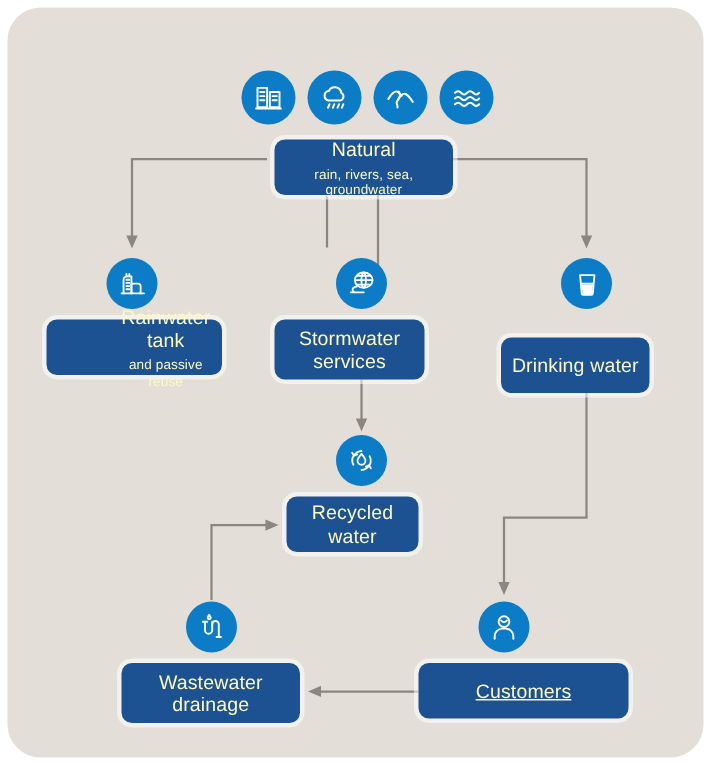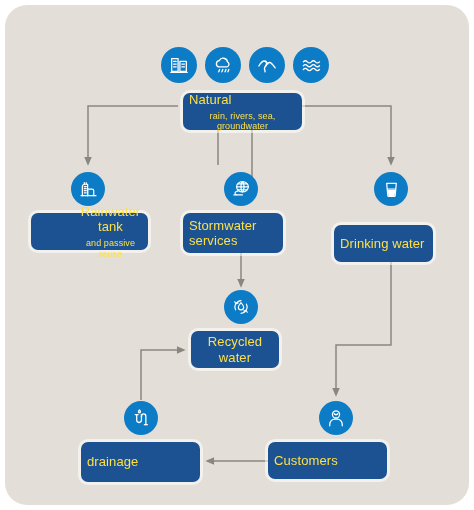--- a/index.html
+++ b/index.html
@@ -22,8 +22,8 @@
     border-radius:7px;
     box-shadow:0 0 0 3px rgba(255,255,255,.55);
     display:flex;flex-direction:column;
-    align-items:flex-start;justify-content:center;
-    color:#fde047;
+    align-items:center;justify-content:center;
+    color:#fef9c3;
     text-align:center;
     line-height:1.16;
     box-sizing:border-box;

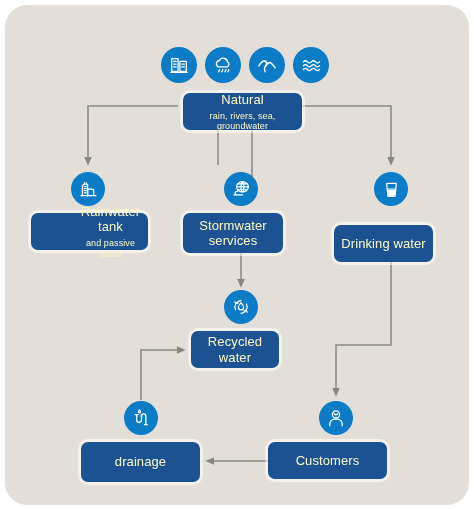--- a/index.html
+++ b/index.html
@@ -174,6 +174,7 @@
     </svg>
   </div>
   <div class="box two" style="left:76px;top:437px;width:119px;height:40px;">
+    <span class="t1">Wastewater</span>
     <span class="t1">drainage</span>
   </div>
 

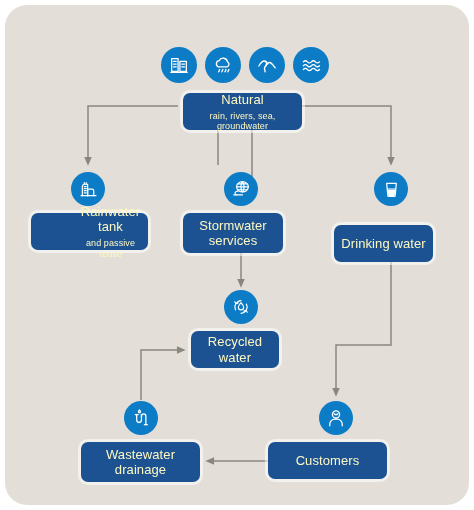--- a/index.html
+++ b/index.html
@@ -185,7 +185,7 @@
       <path d="M5.2 20.5v-1.7a5.6 5.6 0 0 1 5.6-5.6h2.4a5.6 5.6 0 0 1 5.6 5.6v1.7"></path>
     </svg>
   </div>
-  <div class="box" style="left:263px;top:437px;width:119px;height:37px;">
+  <div class="box" style="left:274px;top:437px;width:140px;height:37px;text-decoration:underline;">
     <span class="t1">Customers</span>
   </div>
 

